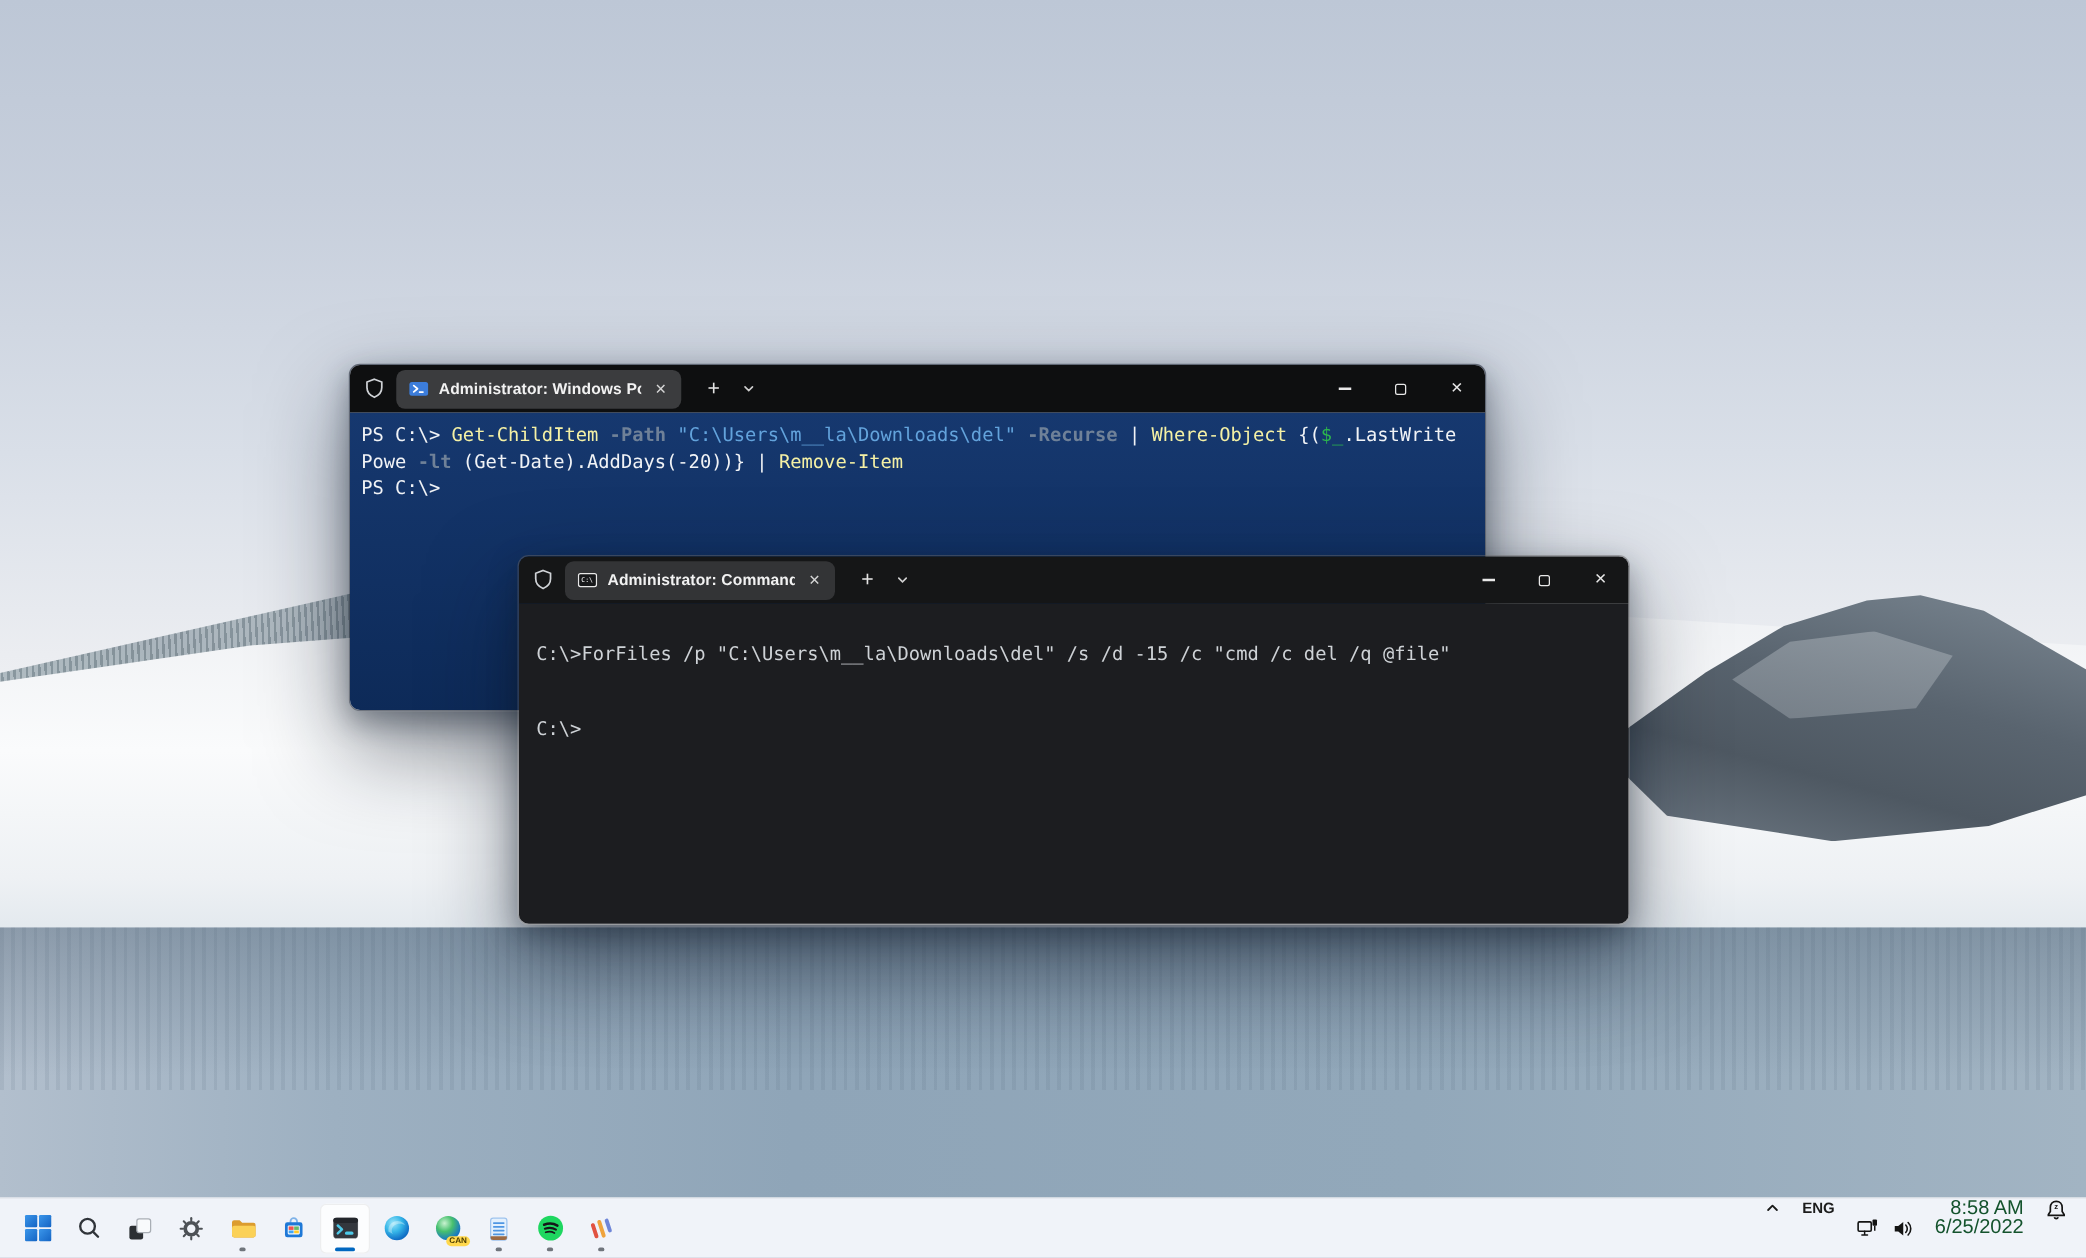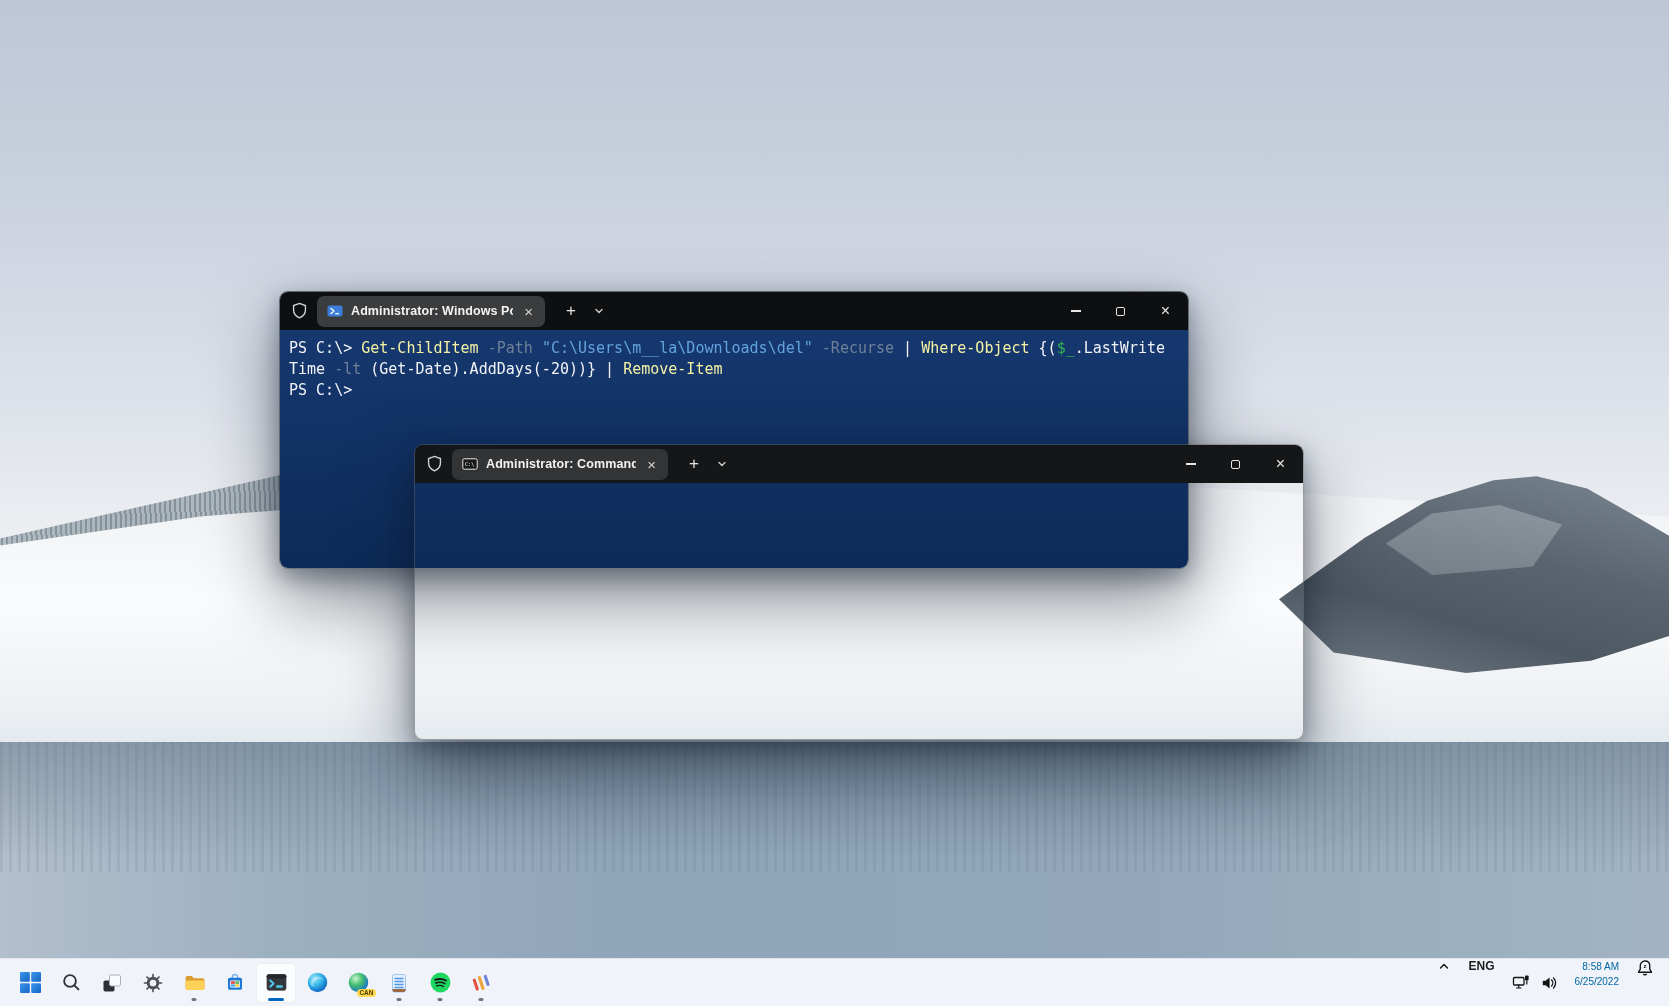--- a/index.html
+++ b/index.html
@@ -67,7 +67,7 @@
 
   .seg-default   { color:var(--ps-text,#f1f3f6); }
   .seg-command   { color:var(--ps-command,#f5f1a5); }
-  .seg-parameter { color:var(--ps-parameter,#6f8198); }
+  .seg-parameter { color:var(--ps-parameter,#6f8198);font-weight:bold; }
   .seg-string    { color:var(--ps-string,#63a3dc); }
   .seg-variable  { color:var(--ps-variable,#2cb44e); }
 

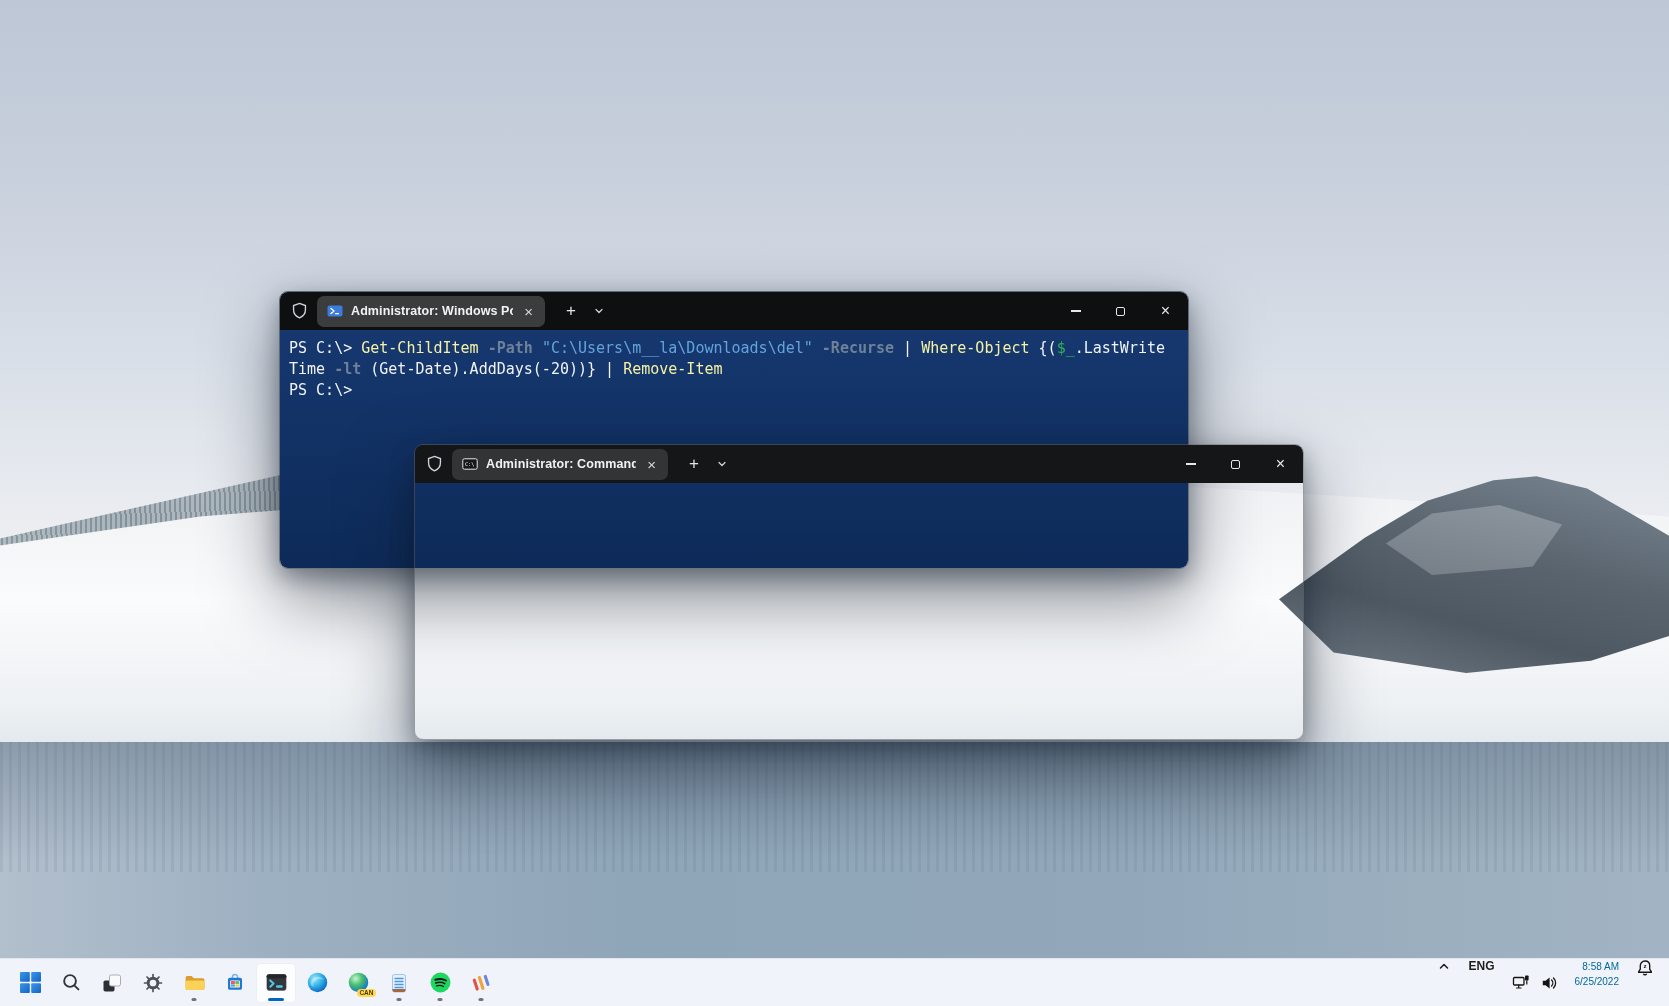--- a/index.html
+++ b/index.html
@@ -140,7 +140,7 @@
   </div>
   <div class="term-content ps-content" data-interactable="true">
       <div class="term-line" data-interactable="false"><span class="seg-default">PS C:\&gt; </span><span class="seg-command">Get-ChildItem</span><span class="seg-default"> </span><span class="seg-parameter">-Path</span><span class="seg-default"> </span><span class="seg-string">"C:\Users\m__la\Downloads\del"</span><span class="seg-default"> </span><span class="seg-parameter">-Recurse</span><span class="seg-default"> | </span><span class="seg-command">Where-Object</span><span class="seg-default"> {(</span><span class="seg-variable">$_</span><span class="seg-default">.LastWrite</span></div>
-      <div class="term-line" data-interactable="false"><span class="seg-default">Time </span><span class="seg-parameter">-lt</span><span class="seg-default"> (Get-Date).AddDays(-20))} | </span><span class="seg-command">Remove-Item</span></div>
+      <div class="term-line" data-interactable="false"><span class="seg-default">Powe </span><span class="seg-parameter">-lt</span><span class="seg-default"> (Get-Date).AddDays(-20))} | </span><span class="seg-command">Remove-Item</span></div>
       <div class="term-line" data-interactable="false"><span class="seg-default">PS C:\&gt;</span></div>
     </div>
 </div>

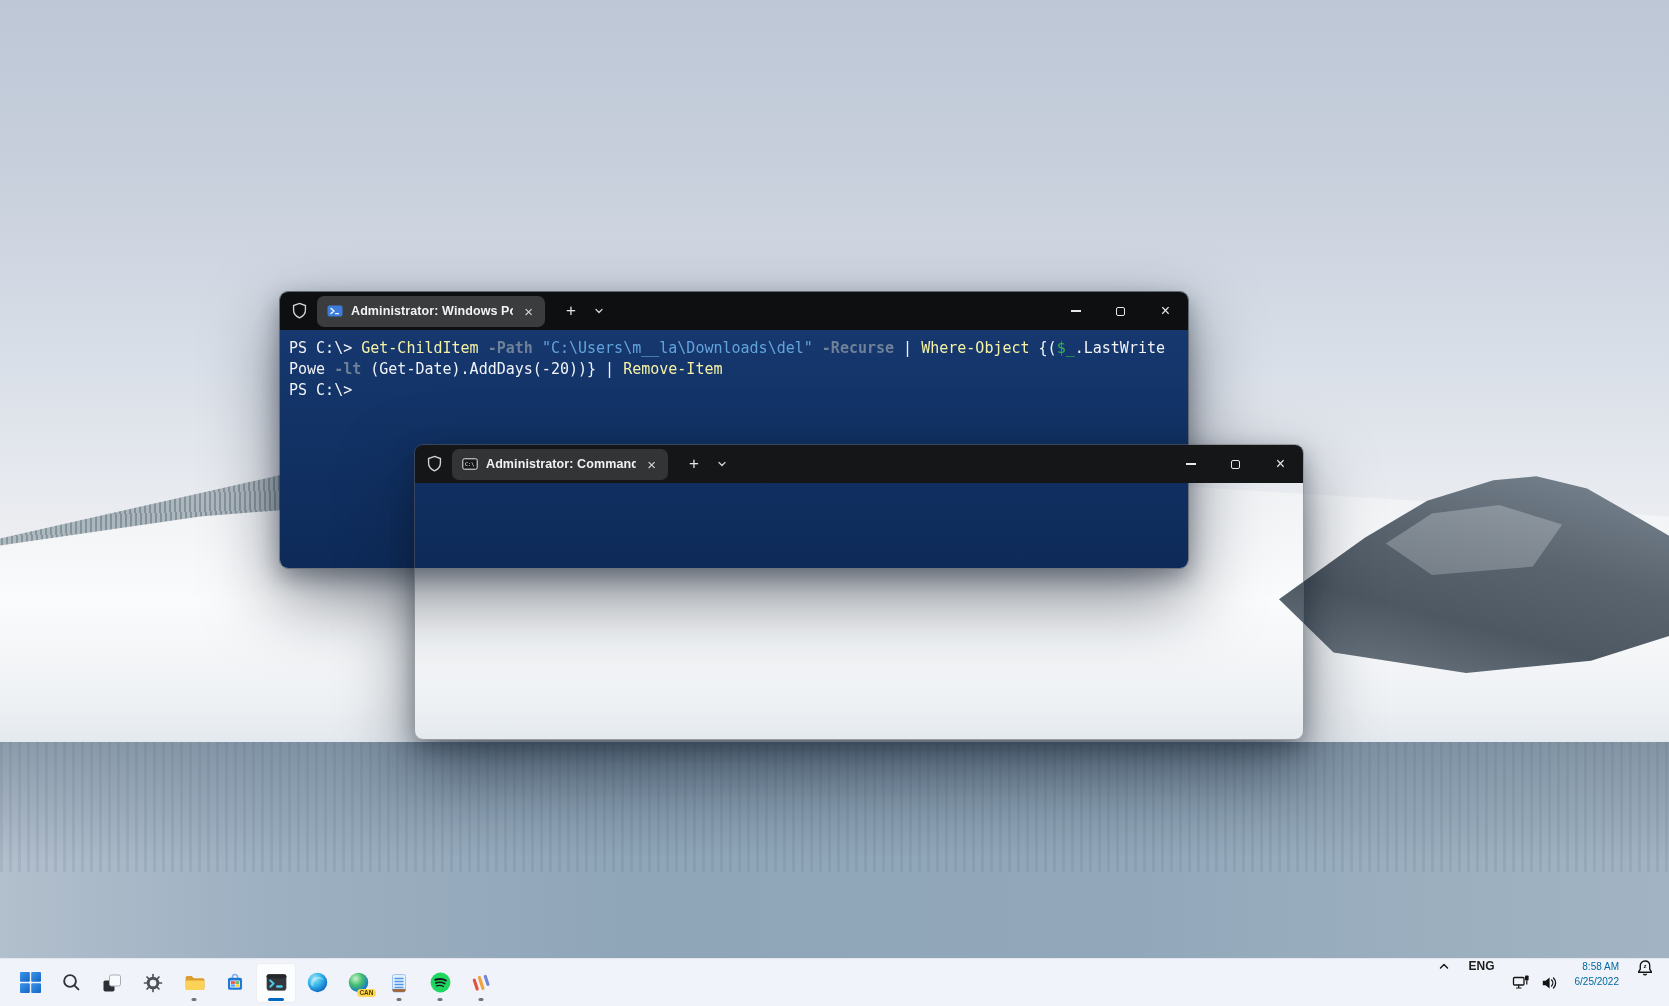--- a/index.html
+++ b/index.html
@@ -179,6 +179,12 @@
         <span class="glyph-close">×</span>
       </span>
   </div>
+  <div class="term-content cmd-content" data-interactable="true">
+      <div class="term-line" data-interactable="false">C:\&gt;ForFiles /p "C:\Users\m__la\Downloads\del" /s /d -15 /c "cmd /c del /q @file"</div>
+      <div class="term-line" data-interactable="false"></div>
+      <div class="term-line" data-interactable="false"></div>
+      <div class="term-line" data-interactable="false">C:\&gt;</div>
+    </div>
 </div>
 
 <div class="taskbar" data-interactable="false">

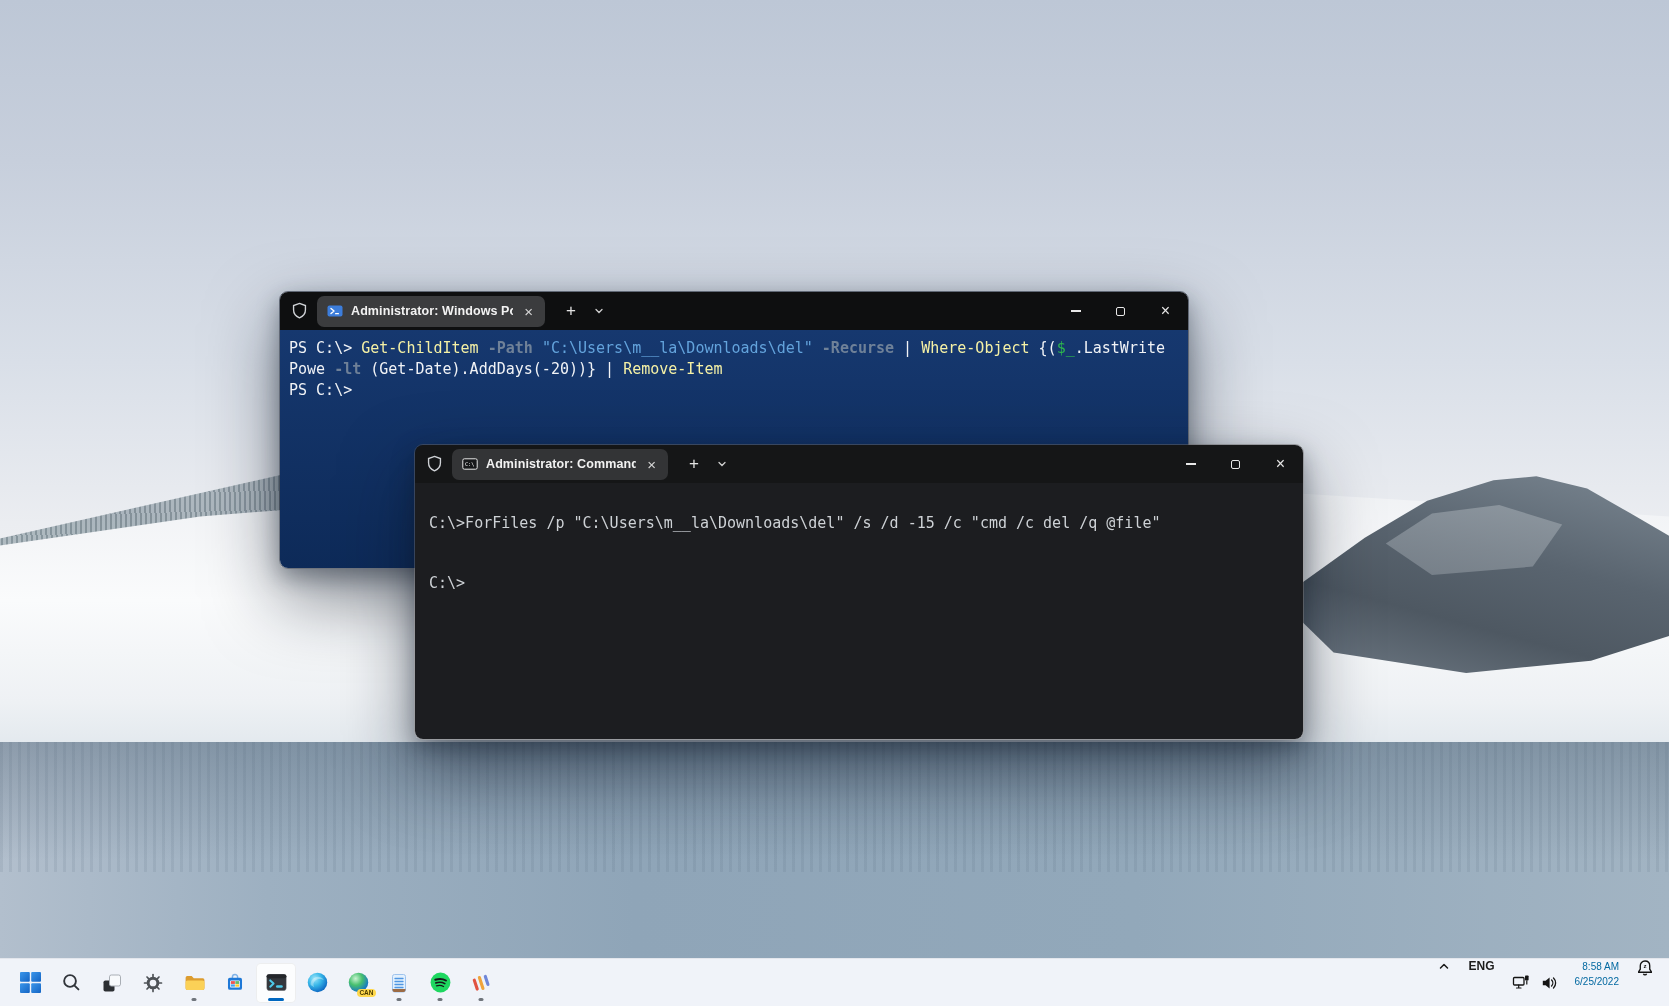--- a/index.html
+++ b/index.html
@@ -87,7 +87,7 @@
   .tray { margin-left:auto; display:flex; gap:17px; padding-right:15px; height:100%; }
   .tray-lang { font-size:12px; font-weight:700; color:#1c1c1c; }
   .tray-group { display:flex; align-items:center; gap:10px; }
-  .tray-clock { text-align:right; font-size:10px; color:#0369a1; line-height:15px; }
+  .tray-clock { text-align:right; font-size:16px; color:#14532d; line-height:15px; }
 
   [data-interactable="true"] { cursor:default; }
 </style>

